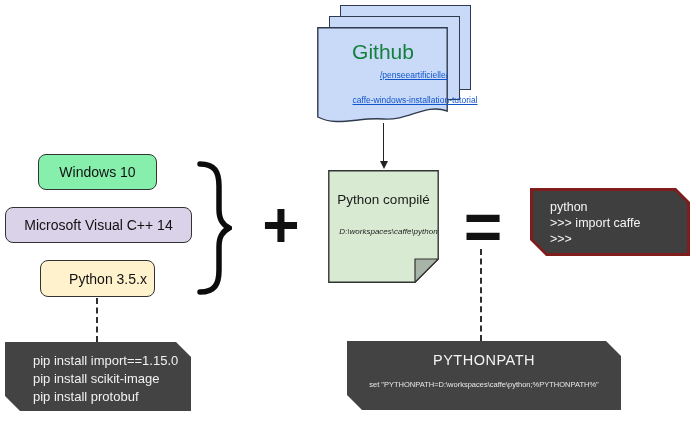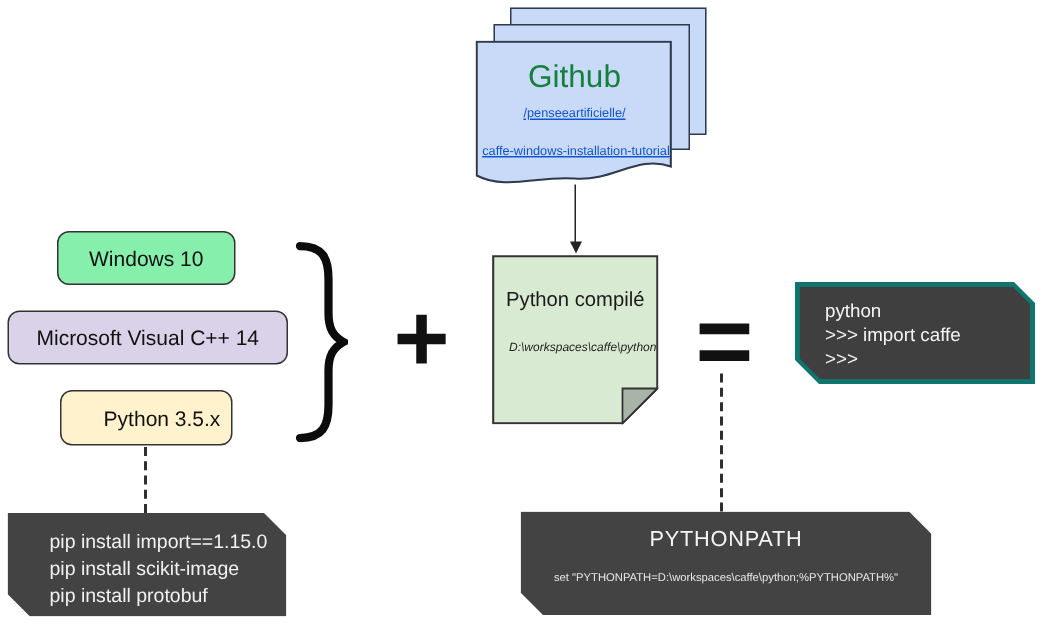--- a/index.html
+++ b/index.html
@@ -12,7 +12,7 @@
   
   .doc-back{background:#c9daf8;border:1px solid #2f3b4c;}
   .gh-title{font-size:21px;color:#15803d;text-align:center;}
-  .gh-link{font-size:8.5px;color:#1155cc;text-decoration:underline;text-align:center;display:block;}
+  .gh-link{font-size:8.5px;color:#1155cc;text-decoration:underline;text-align:center;display:block;padding-left:31px;}
 
   
   .arrow-line{width:0;border-left:1.5px solid #222;}

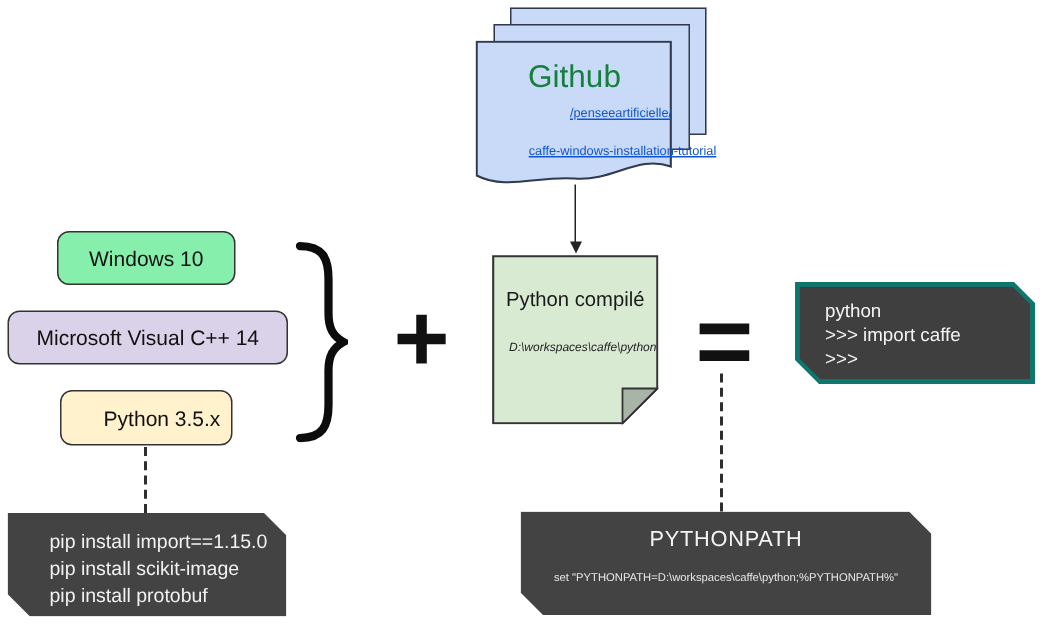--- a/index.html
+++ b/index.html
@@ -35,7 +35,7 @@
   .note-path{font-size:8px;font-style:italic;color:#222;text-align:center;}
 
   
-  .term-outer{background:#0f766e;
+  .term-outer{background:#7f1d1d;
     clip-path:polygon(0 0, calc(100% - 14px) 0, 100% 14px, 100% 100%, 16px 100%, 0 calc(100% - 16px));}
   .term-inner{position:absolute;left:3px;top:3px;right:3px;bottom:3px;background:#3f3f3f;
     clip-path:polygon(0 0, calc(100% - 12px) 0, 100% 12px, 100% 100%, 14px 100%, 0 calc(100% - 14px));}

